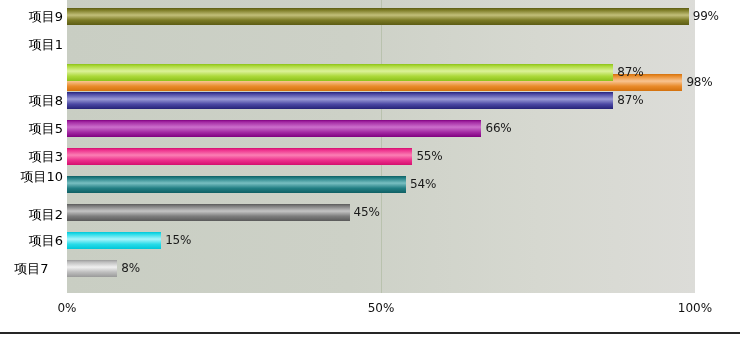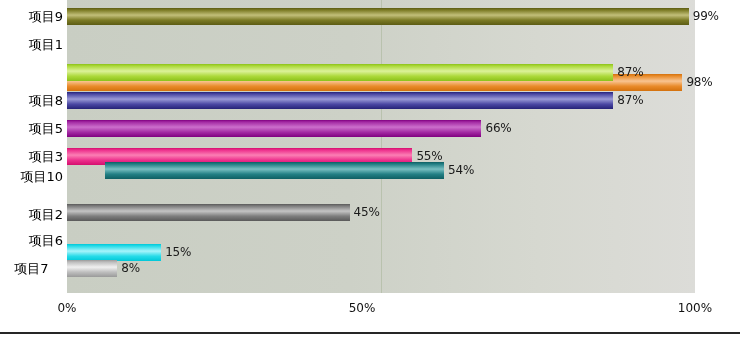--- a/index.html
+++ b/index.html
@@ -167,7 +167,7 @@
           <div class="bar" title="项目3 55%" style="width: 345.4px; background: linear-gradient(rgb(212, 15, 110) 0%, rgb(237, 47, 140) 12%, rgb(251, 127, 180) 42%, rgb(237, 47, 140) 72%, rgb(212, 15, 110) 100%);"></div>
           <div class="bar-value" style="left: 349.4px;">55%</div>
         </div>
-        <div class="bar-row" style="top: 157px; margin-left: 38px;">
+        <div class="bar-row" style="top: 171px;">
           <div class="bar" title="项目10 54%" style="width: 339.12px; background: linear-gradient(rgb(15, 95, 99) 0%, rgb(34, 127, 132) 12%, rgb(120, 191, 193) 42%, rgb(34, 127, 132) 72%, rgb(15, 95, 99) 100%);"></div>
           <div class="bar-value" style="left: 343.12px;">54%</div>
         </div>

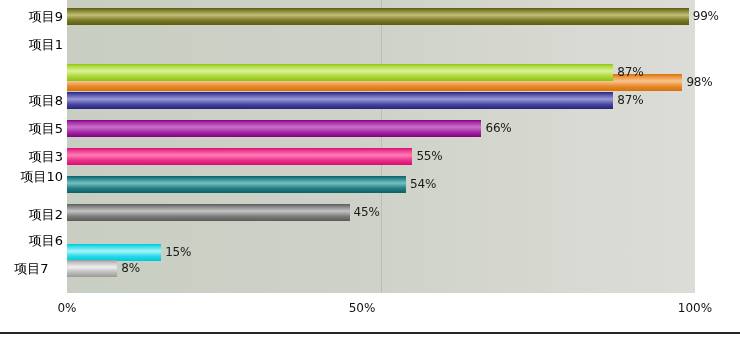--- a/index.html
+++ b/index.html
@@ -175,7 +175,7 @@
           <div class="bar" title="项目2 45%" style="width: 282.6px; background: linear-gradient(rgb(90, 90, 90) 0%, rgb(125, 125, 125) 12%, rgb(196, 196, 196) 42%, rgb(125, 125, 125) 72%, rgb(90, 90, 90) 100%);"></div>
           <div class="bar-value" style="left: 286.6px;">45%</div>
         </div>
-        <div class="bar-row" style="top: 239px; text-align: right;">
+        <div class="bar-row" style="top: 227px; text-align: right;">
           <div class="bar" title="项目6 15%" style="width: 94.2px; background: linear-gradient(rgb(0, 199, 216) 0%, rgb(39, 219, 232) 12%, rgb(168, 244, 251) 42%, rgb(39, 219, 232) 72%, rgb(0, 199, 216) 100%);"></div>
           <div class="bar-value" style="left: 98.2px;">15%</div>
         </div>

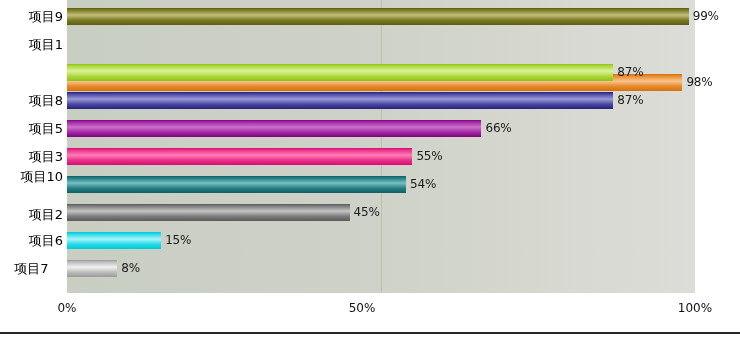--- a/index.html
+++ b/index.html
@@ -188,7 +188,7 @@
 
   <div id="x-axis">
       <div class="x-tick" style="left: 67px; transform: translateX(-50%);">0%</div>
-      <div class="x-tick" style="left: 362px; transform: translateX(-50%);">50%</div>
+      <div class="x-tick" style="left: 381px; transform: translateX(-50%);">50%</div>
       <div class="x-tick" style="left: 695px; transform: translateX(-50%);">100%</div>
     </div>
 

